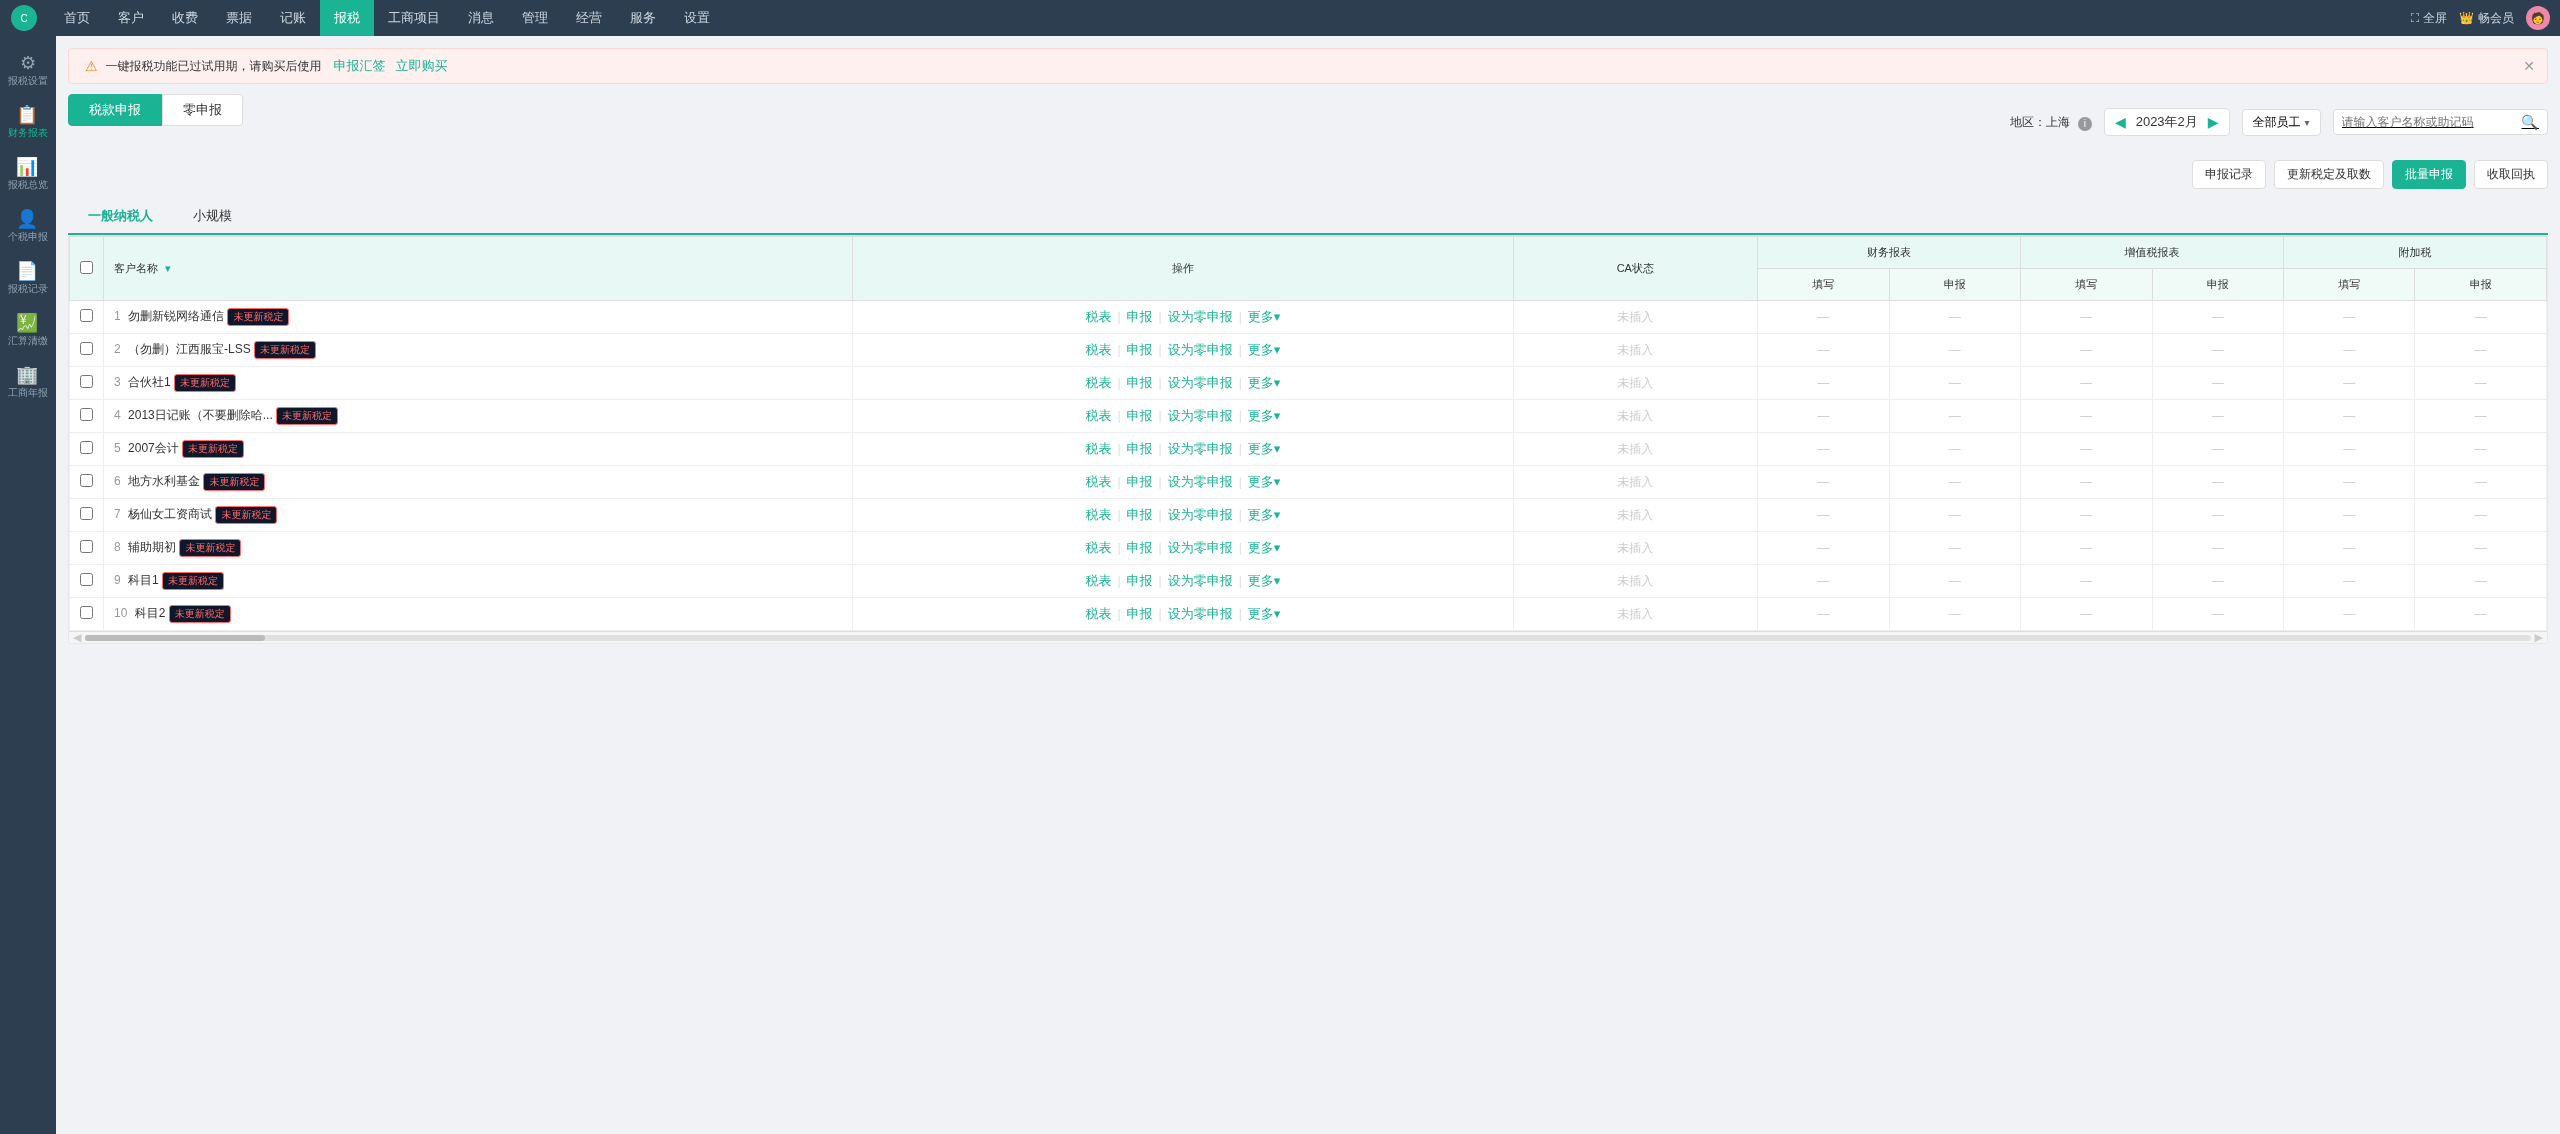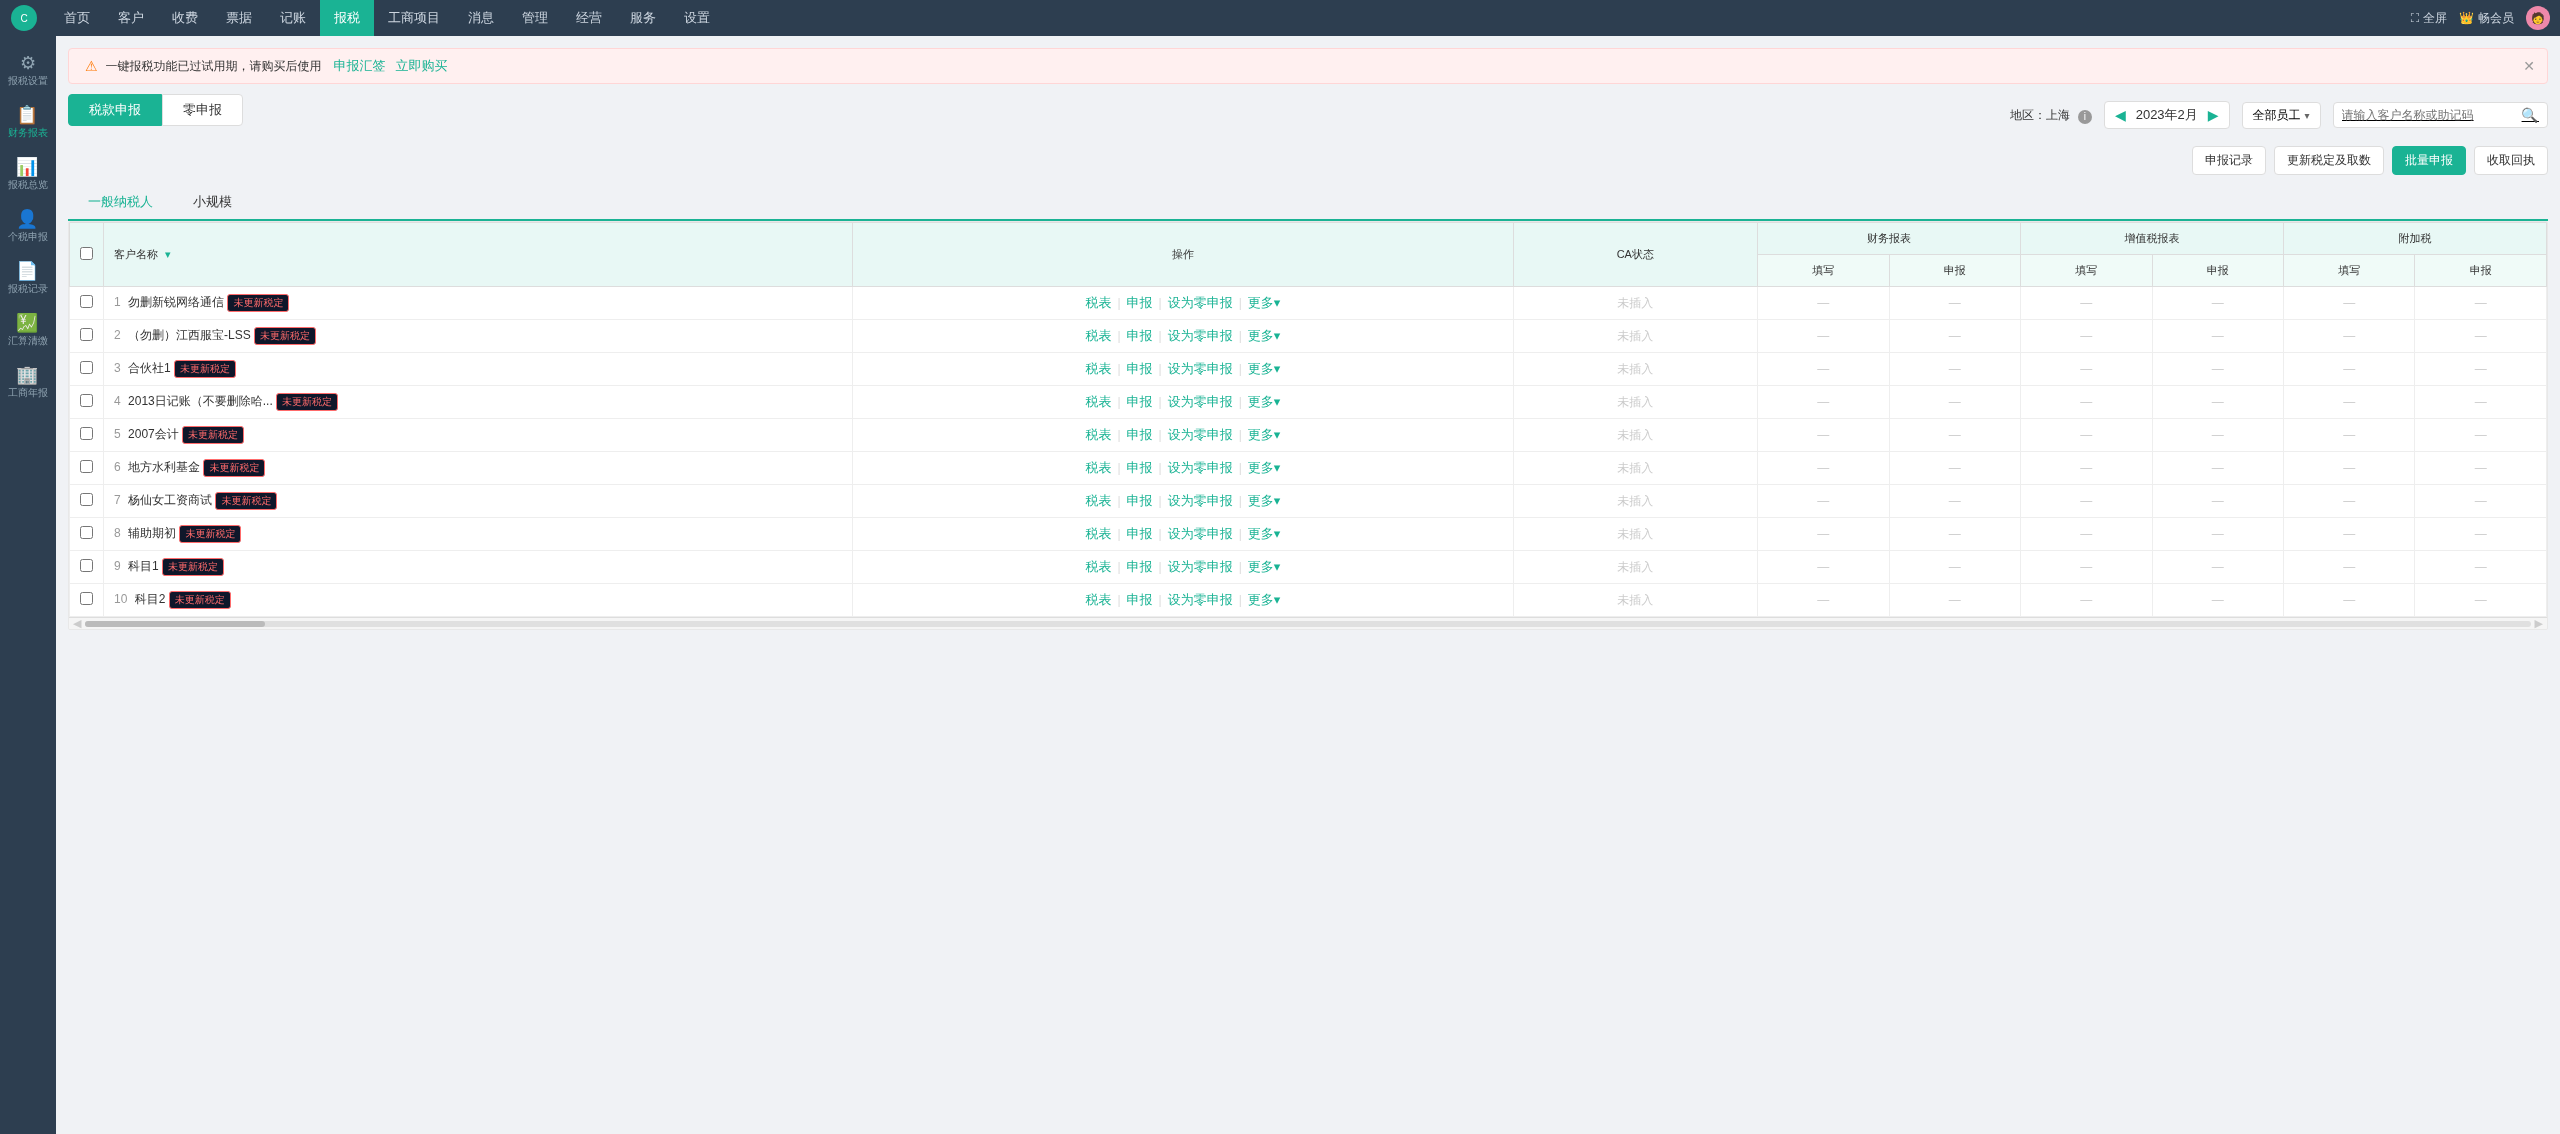--- a/index.html
+++ b/index.html
@@ -36,7 +36,7 @@
     .banner .close-btn { position: absolute; right: 12px; top: 50%; transform: translateY(-50%); cursor: pointer; color: #999; font-size: 14px; }
 
     
-    .tab-bar { display: flex; align-items: center; gap: 0; margin-bottom: 10px; }
+    .tab-bar { display: flex; align-items: center; gap: 0; margin-bottom: 24px; }
     .tab-btn { padding: 6px 20px; border: 1px solid #ddd; background: #fff; cursor: pointer; font-size: 13px; color: #333; }
     .tab-btn:first-child { border-radius: 4px 0 0 4px; }
     .tab-btn:last-child { border-radius: 0 4px 4px 0; }

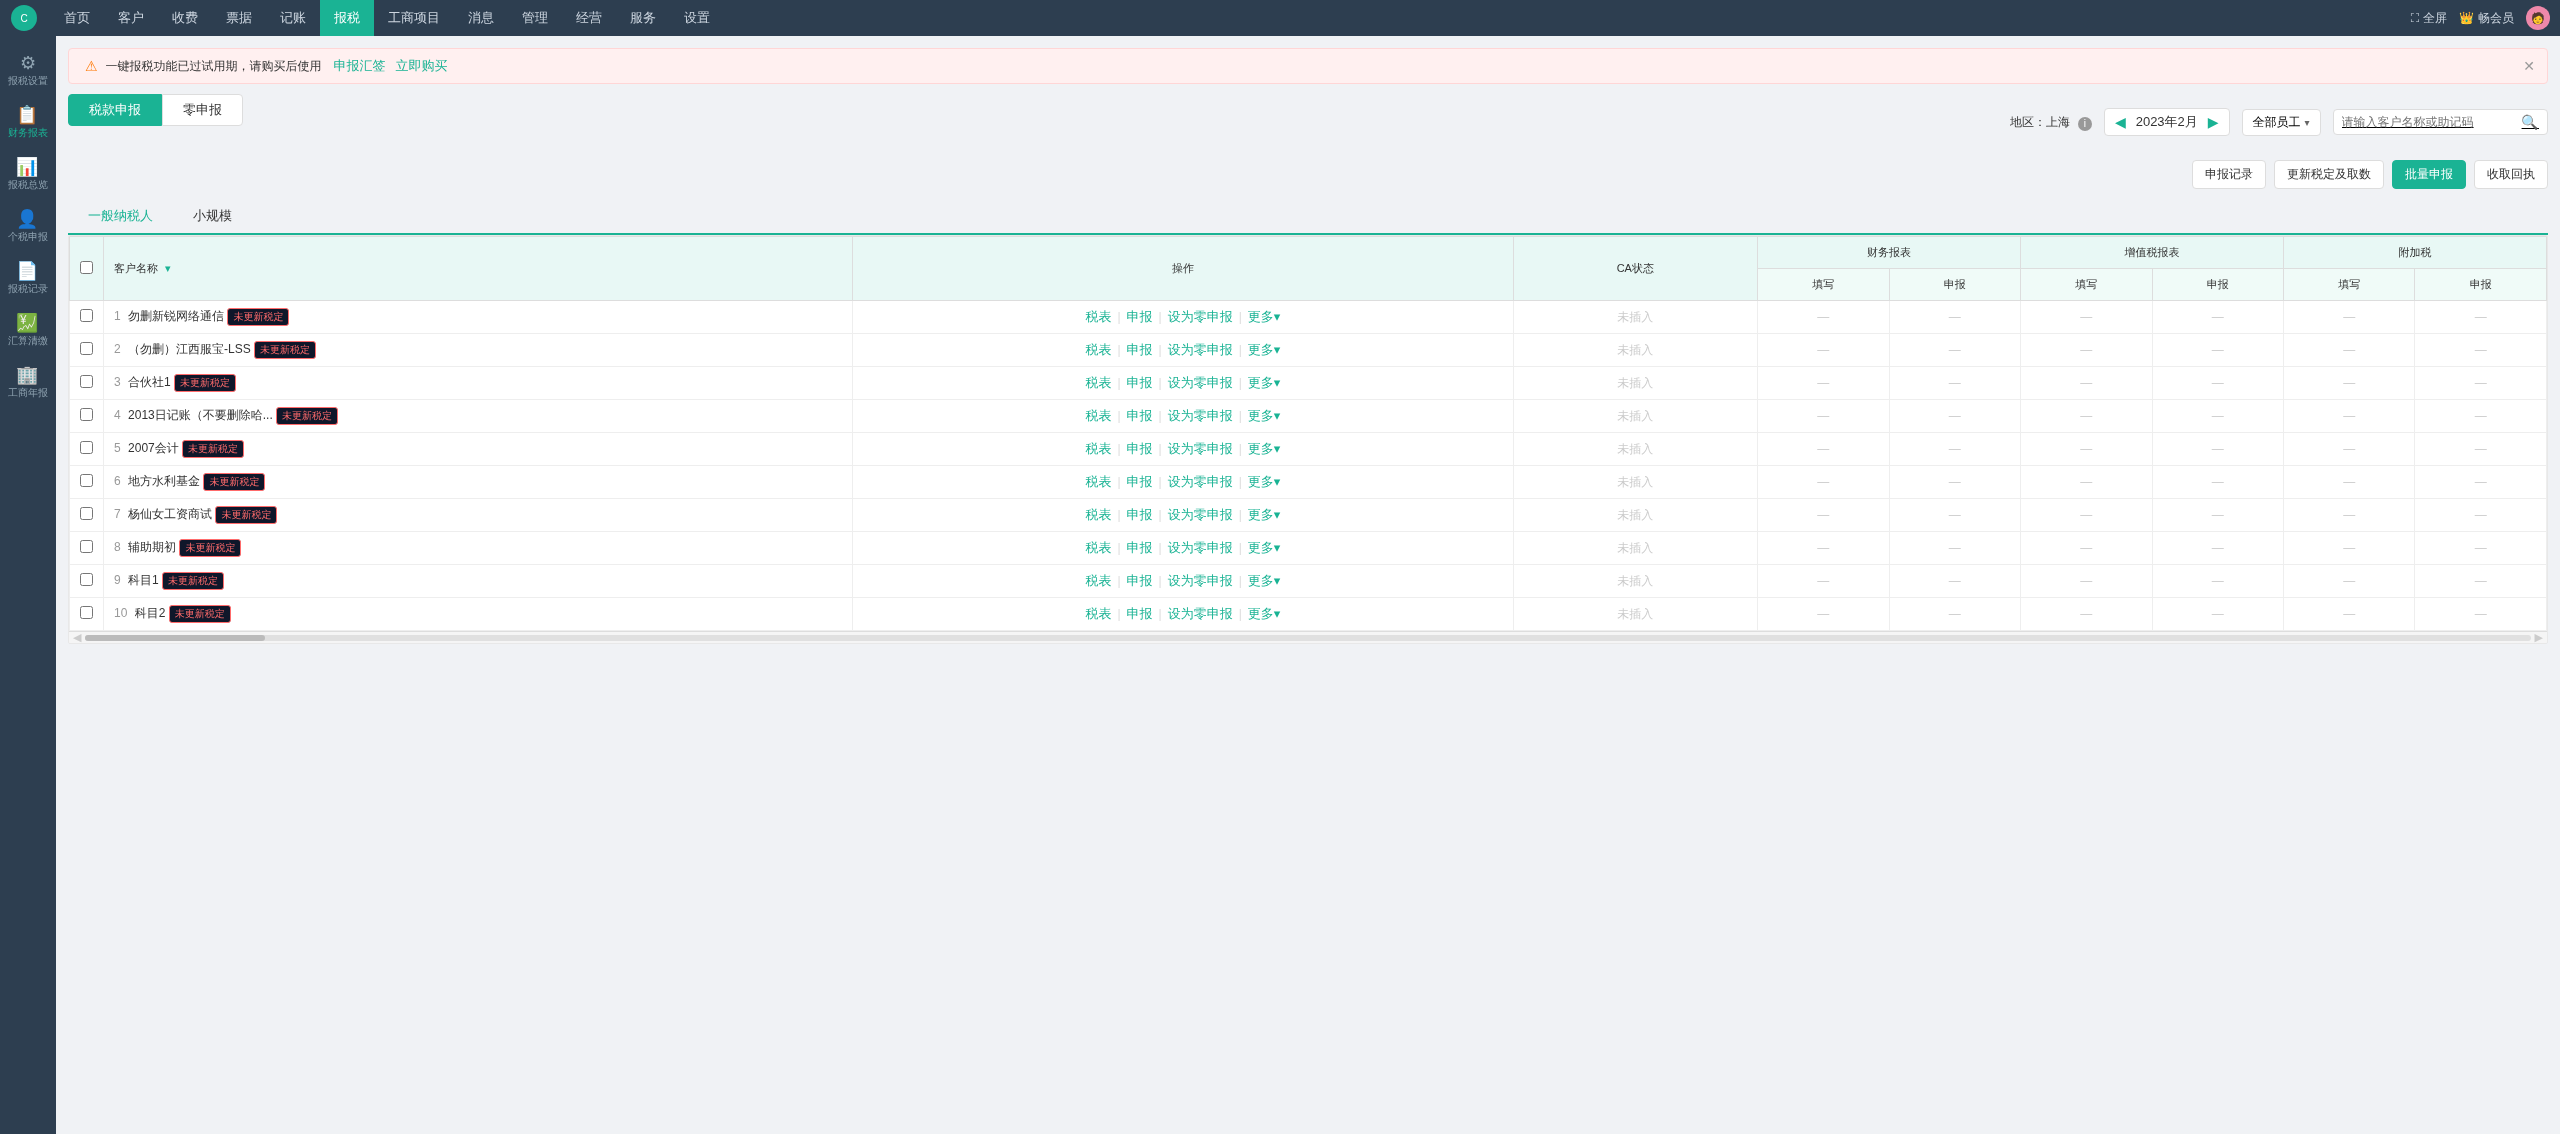--- a/index.html
+++ b/index.html
@@ -63,7 +63,7 @@
     
     .taxpayer-tabs { display: flex; align-items: center; gap: 0; border-bottom: 2px solid #1ab394; margin-bottom: 0; }
     .taxpayer-tab { padding: 8px 20px; cursor: pointer; font-size: 13px; color: #333; border-bottom: 2px solid transparent; margin-bottom: -2px; }
-    .taxpayer-tab.active { color: #1ab394; border-bottom: 2px solid #1ab394; font-weight: 400; }
+    .taxpayer-tab.active { color: #1ab394; border-bottom: 2px solid #1ab394; font-weight: 700; }
 
     
     .data-table-wrapper { overflow: auto; background: #fff; border: 1px solid #e8e8e8; border-radius: 2px; }

